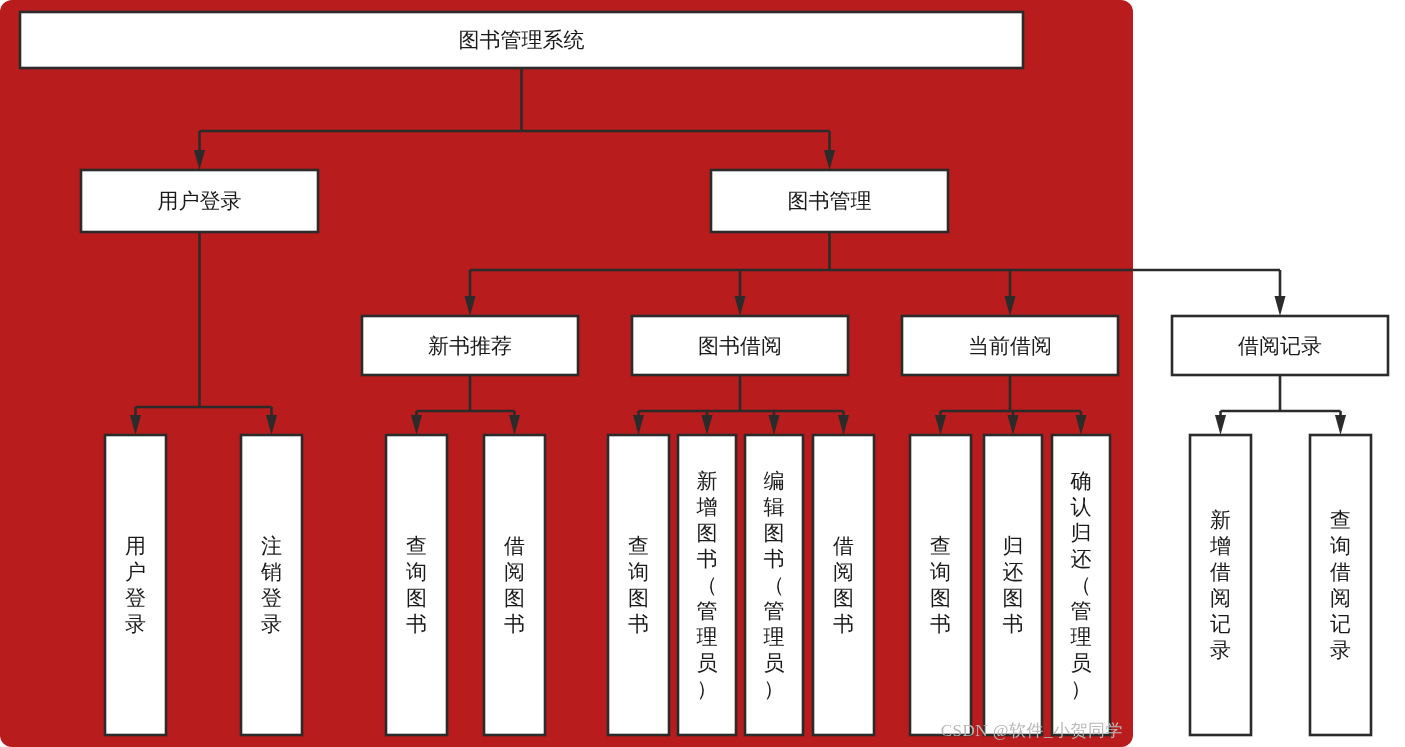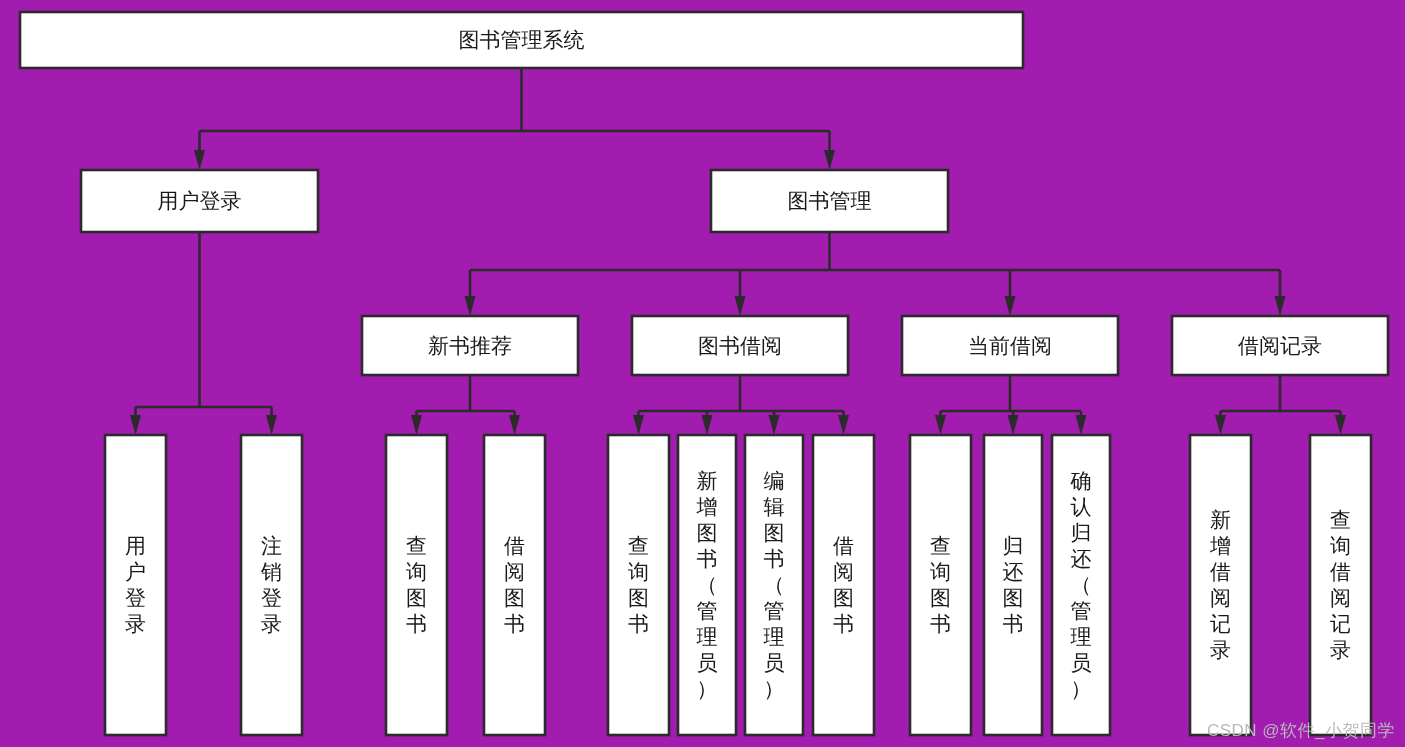--- a/index.html
+++ b/index.html
@@ -15,9 +15,10 @@
   }
   #diagram-root {
     position: relative;
-    width: 1405px;
+    width: 1133px;
     height: 747px;
-    background: #a21caf;
+    background: #b91c1c;
+    border-radius: 12px;
   }
   svg#flow-svg {
     position: absolute;

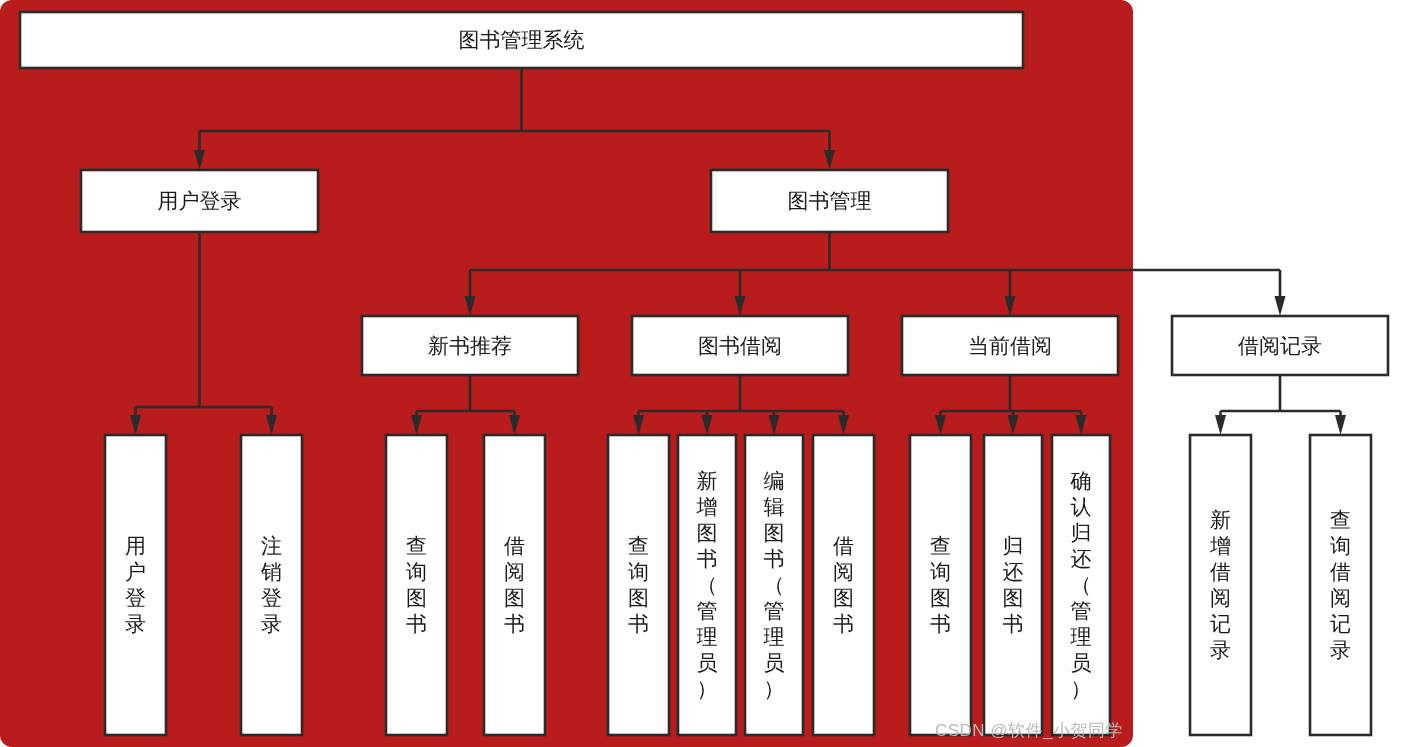--- a/index.html
+++ b/index.html
@@ -60,7 +60,7 @@
     position: absolute;
     right: 10px;
     bottom: 5px;
-    font-family: Liberation Sans, sans-serif;
+    font-family: Liberation Serif, serif;
     font-size: 17px;
     color: #b8b8b8;
     white-space: nowrap;

